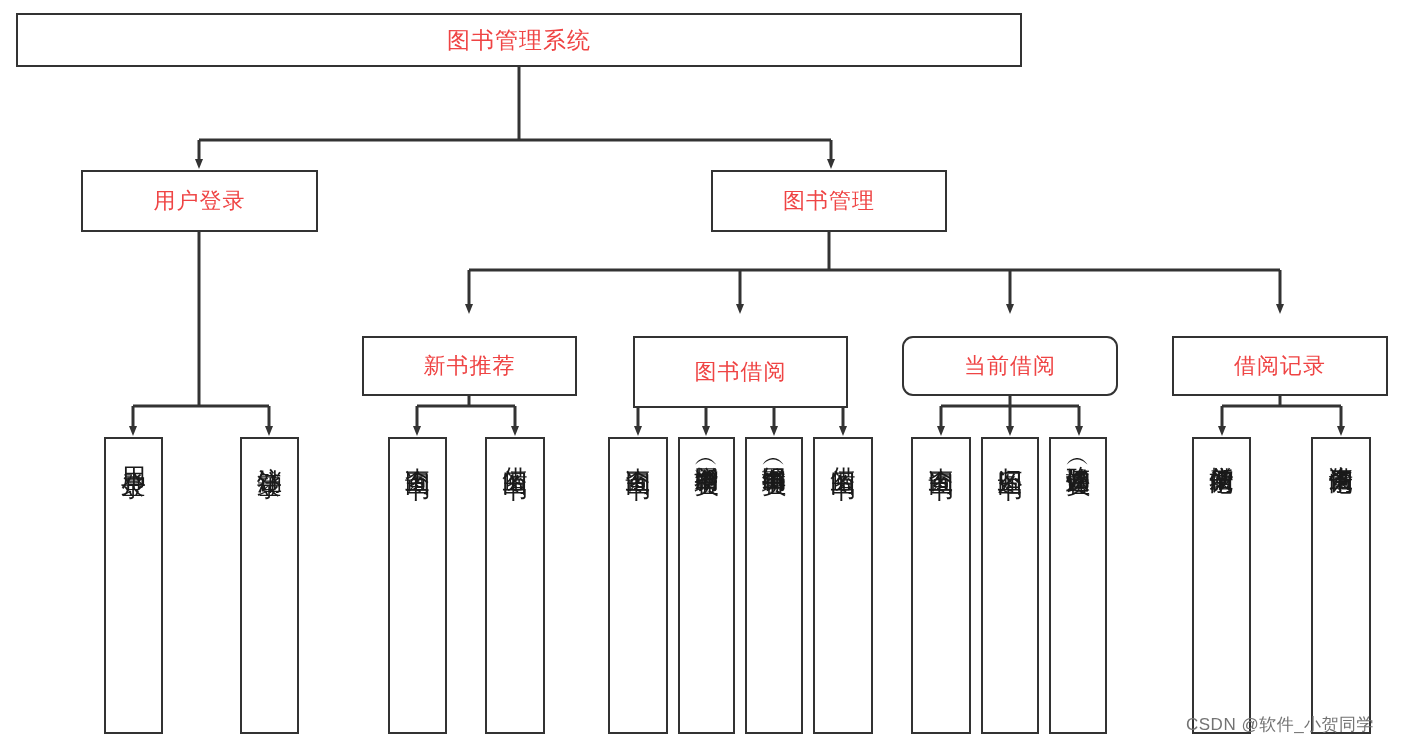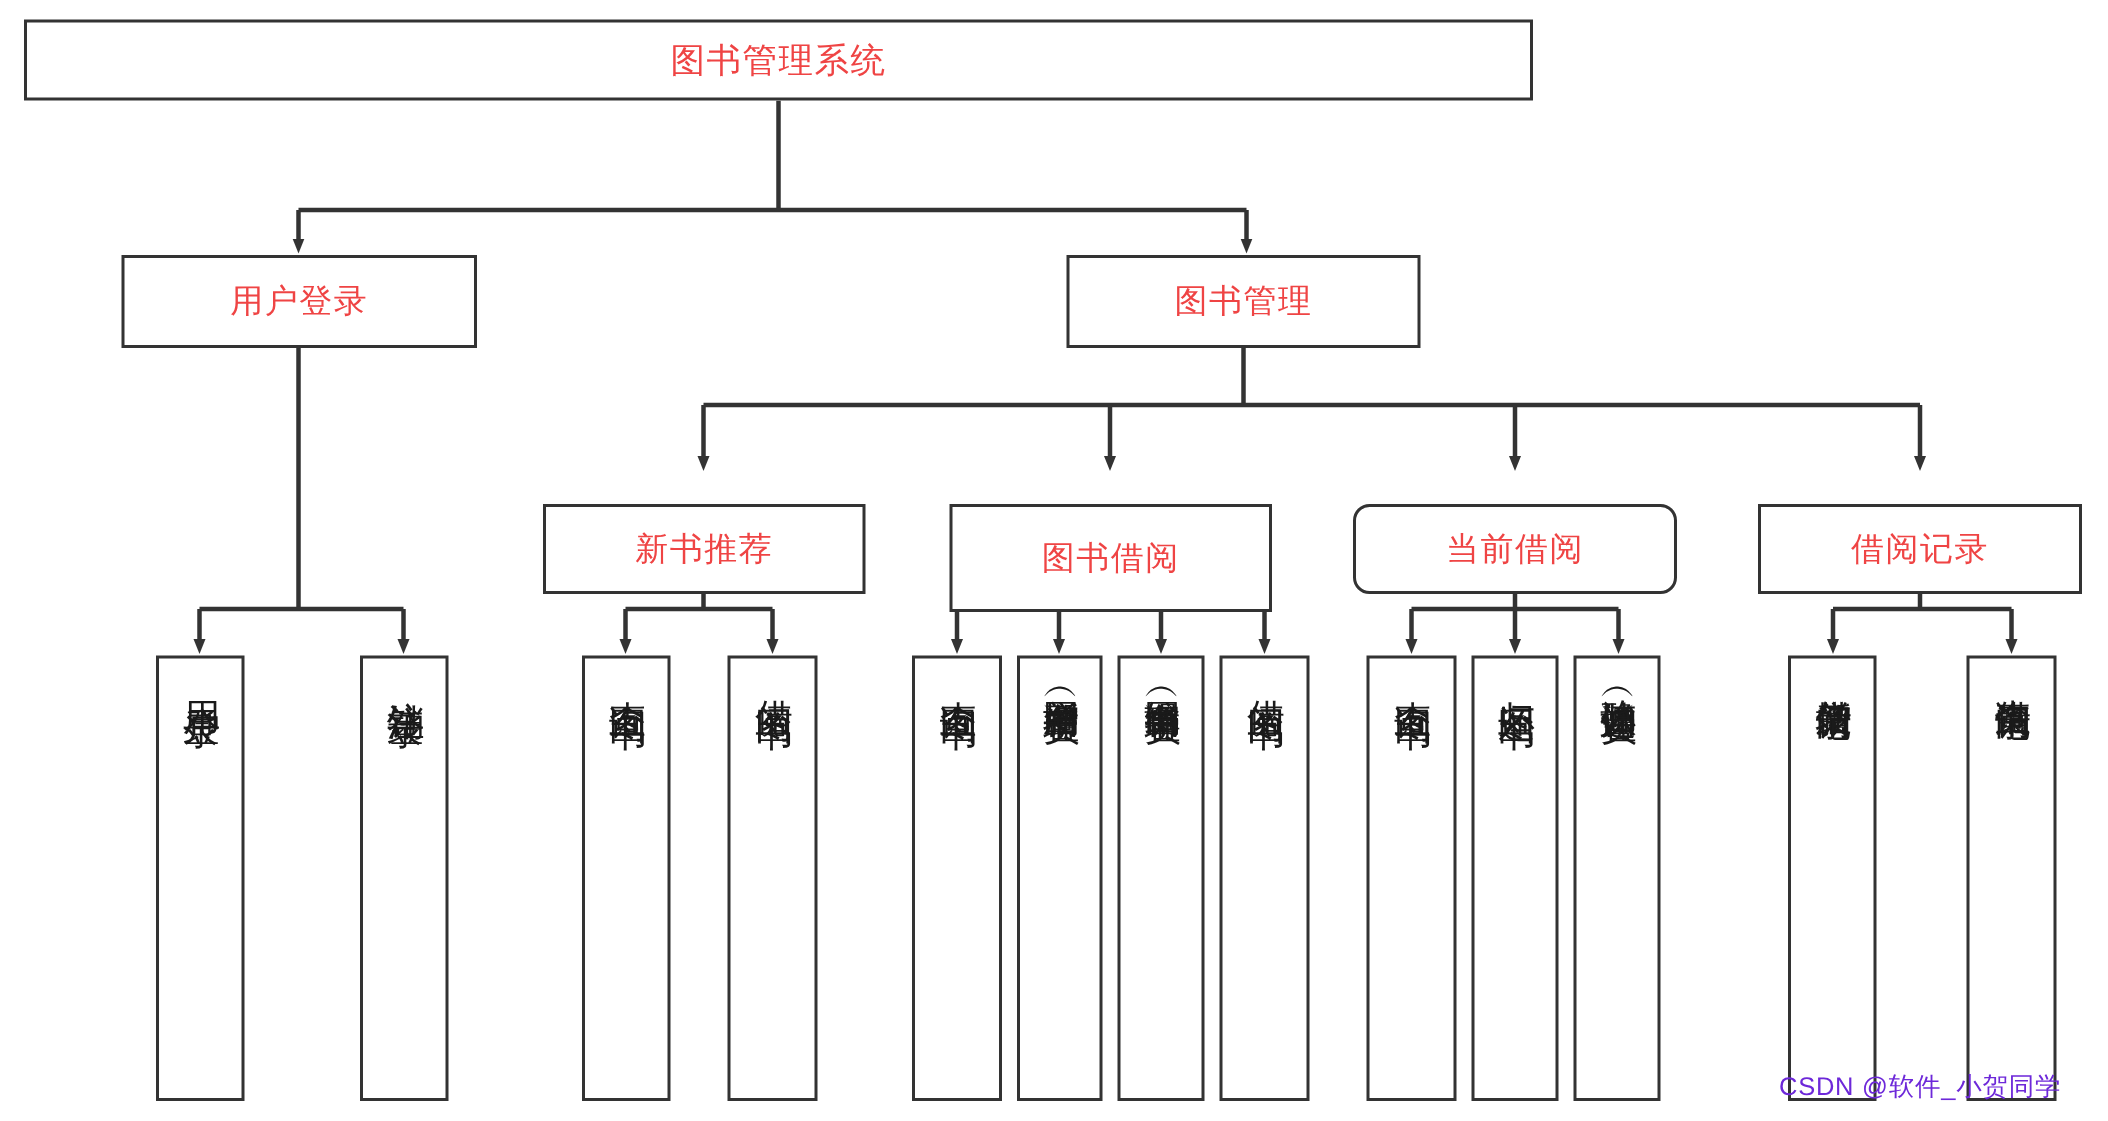--- a/index.html
+++ b/index.html
@@ -53,7 +53,7 @@
     position:absolute;
     left:1186px;top:713px;
     font-size:17px;
-    color:#6d28d9;
+    color:#737373;
     white-space:nowrap;
     letter-spacing:0.5px;
   }

